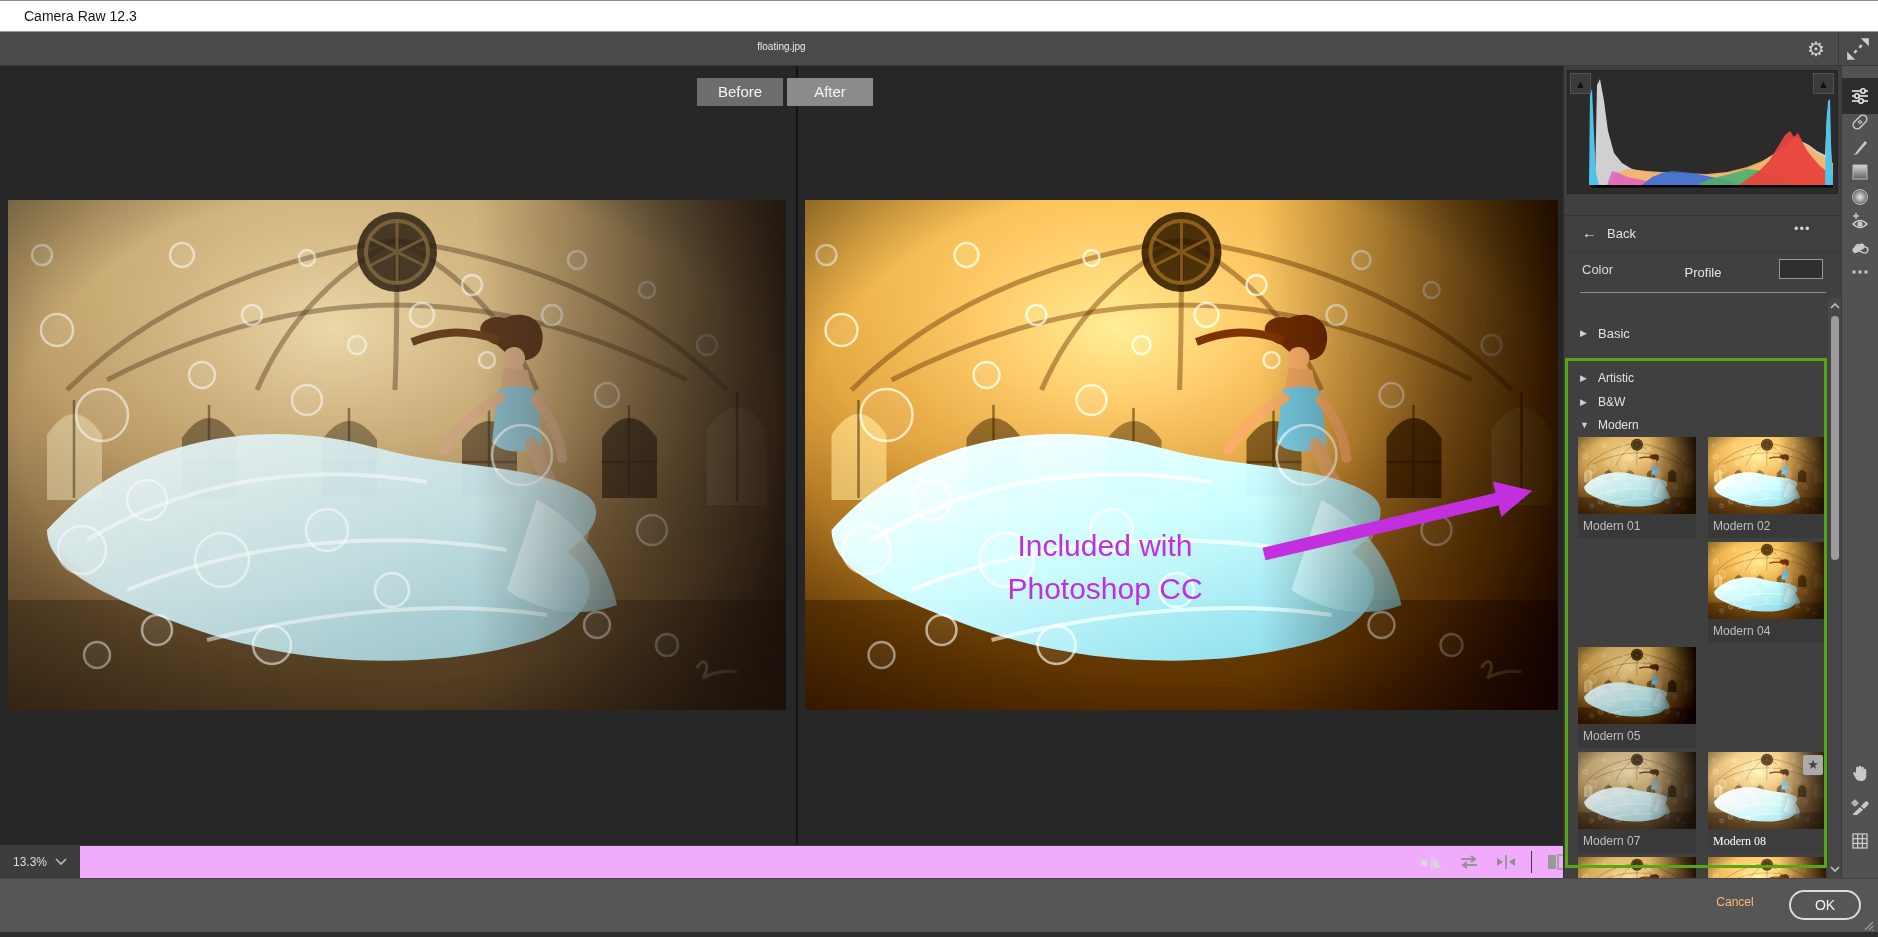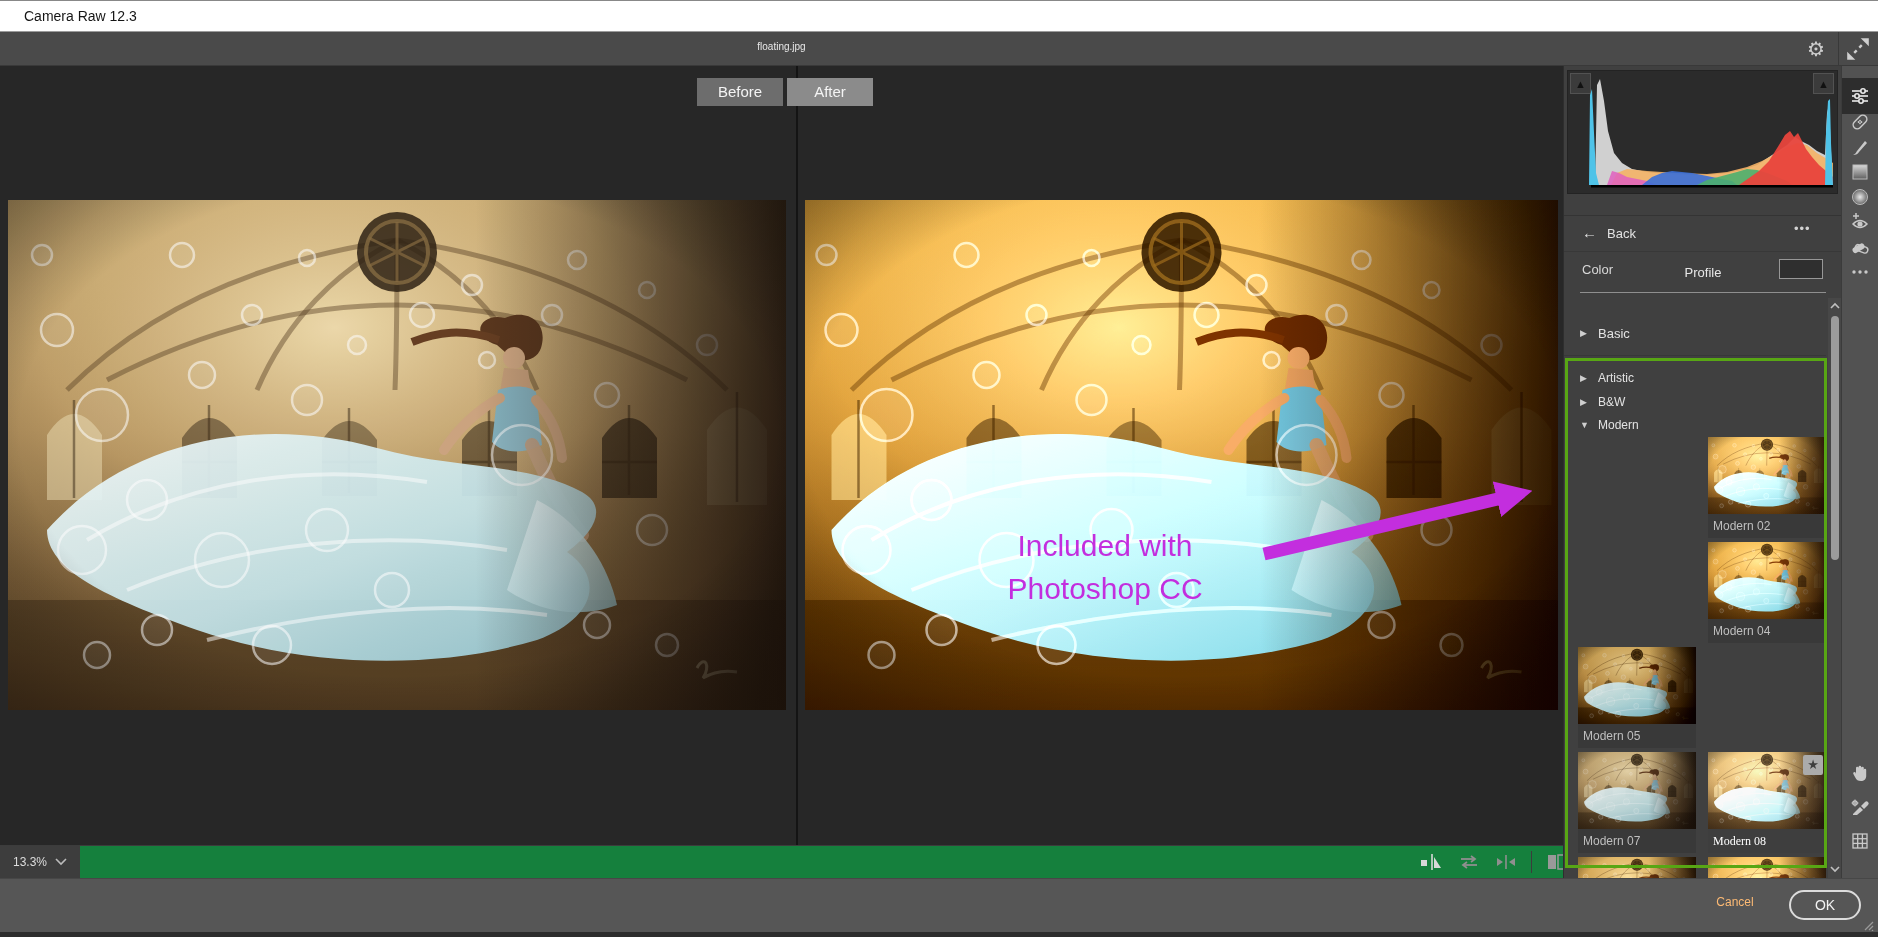--- a/index.html
+++ b/index.html
@@ -360,6 +360,14 @@
     <span class="lbl" style="font-size:12px">Modern</span>
   </div>
 
+  <div class="tile" style="left:14px;top:371px">
+    <div class="img">
+        <svg class="ph v1">
+          <use href="#photo"></use>
+        </svg>
+      </div>
+    <div class="cap">Modern 01</div>
+  </div>
   <div class="tile" style="left:144px;top:371px">
     <div class="img">
         <svg class="ph v2">

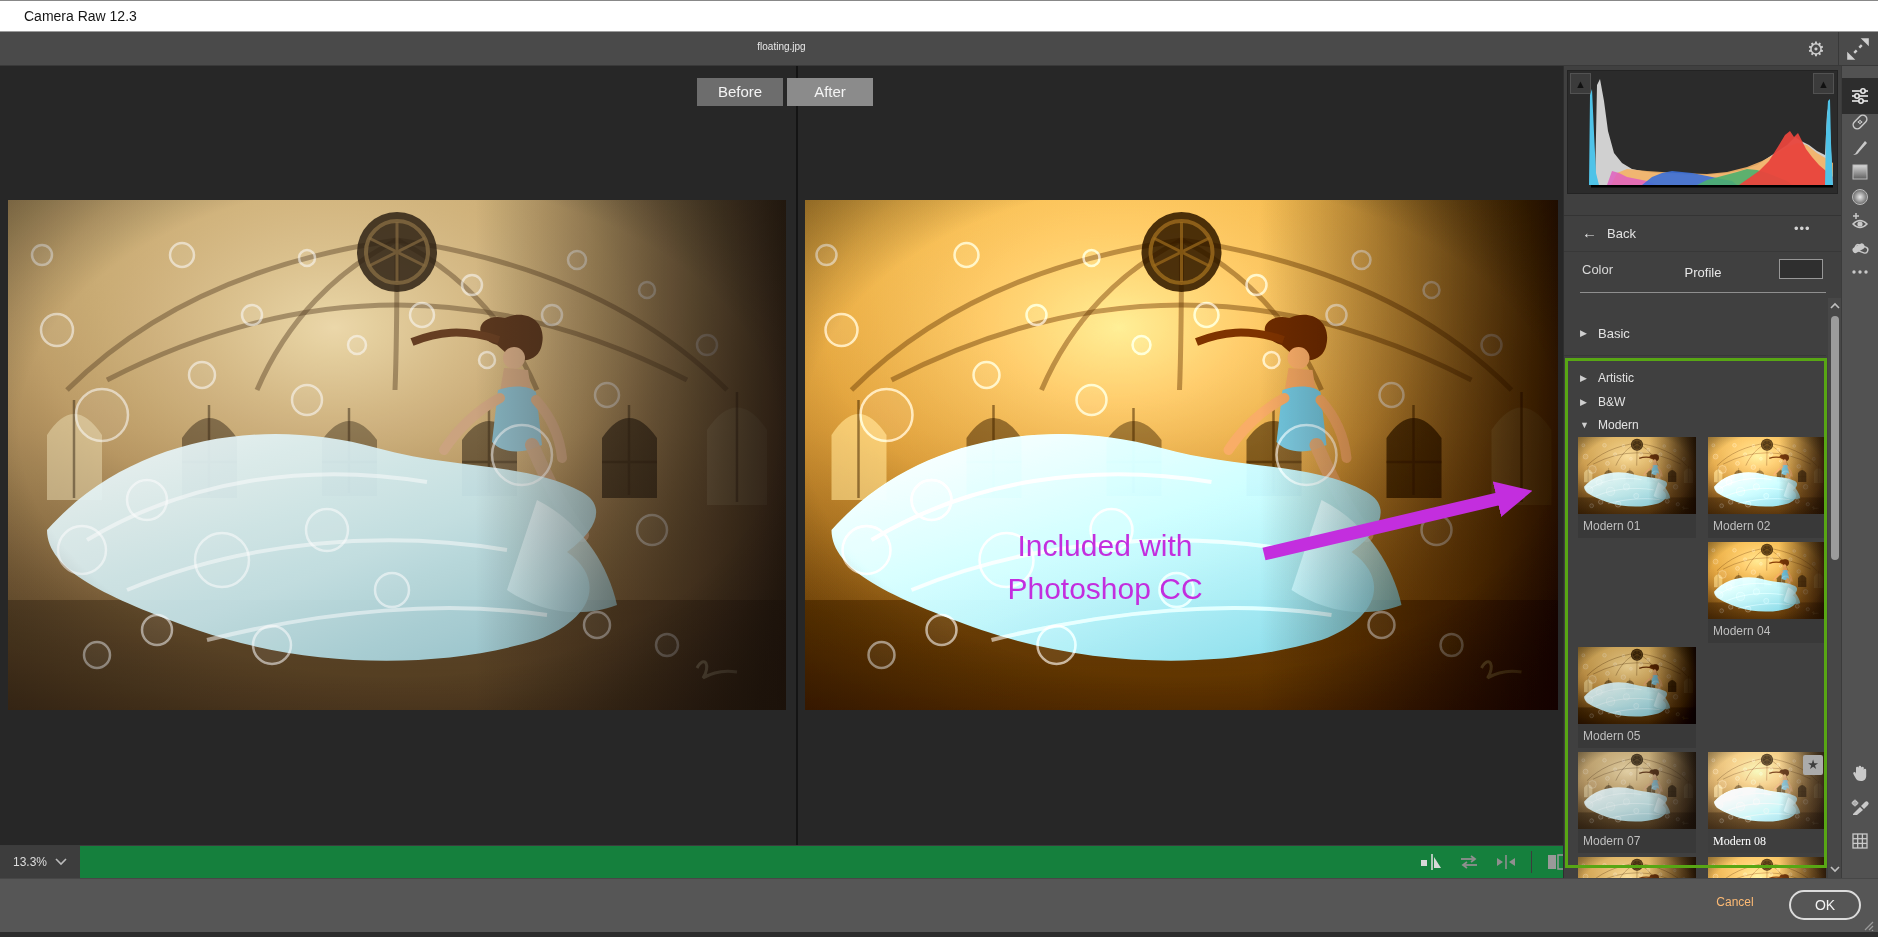--- a/index.html
+++ b/index.html
@@ -37,7 +37,7 @@
   .annot-arrow{position:absolute;left:1250px;top:408px;width:300px;height:100px;pointer-events:none;}
 
   
-  .status{position:absolute;left:0;top:779px;width:1563px;height:33px;background:#15803d;border-top:1px solid #3c3c3c;}
+  .status{position:absolute;left:0;top:779px;width:1563px;height:33px;background:#f0abfc;border-top:1px solid #3c3c3c;}
   .zoombox{position:absolute;left:0;top:0;width:80px;height:32px;background:#3d3d3d;color:#dddddd;font-size:12px;cursor:pointer;}
   .zoombox .zv{position:absolute;left:13px;top:9px;}
   .viewicons{position:absolute;left:1420px;top:0;height:32px;display:flex;align-items:center;gap:13px;}

